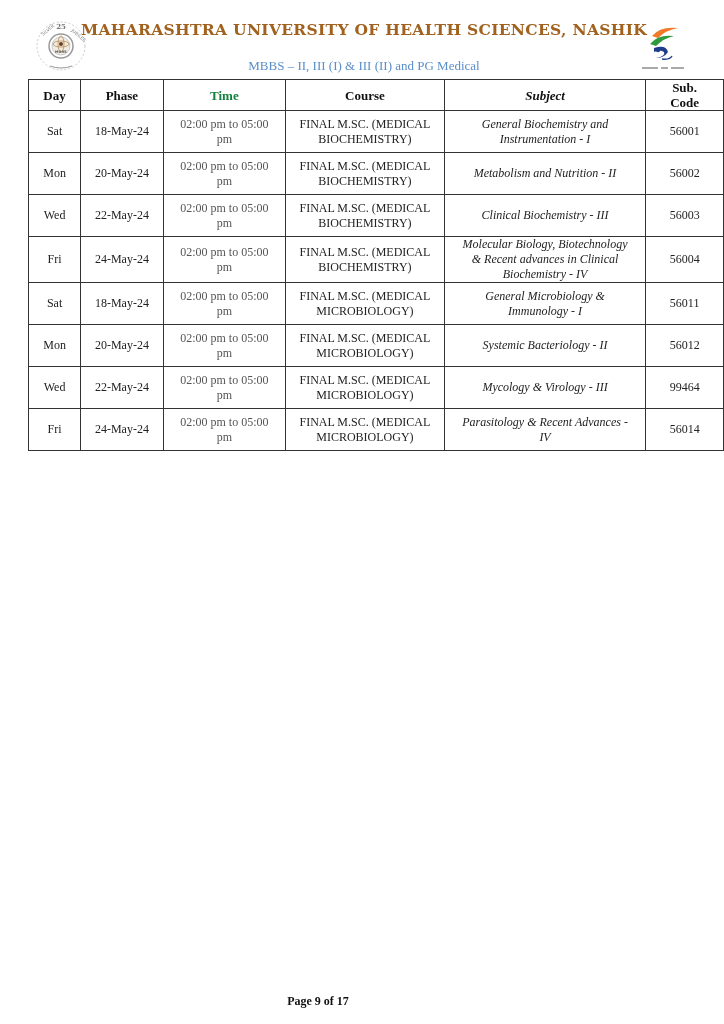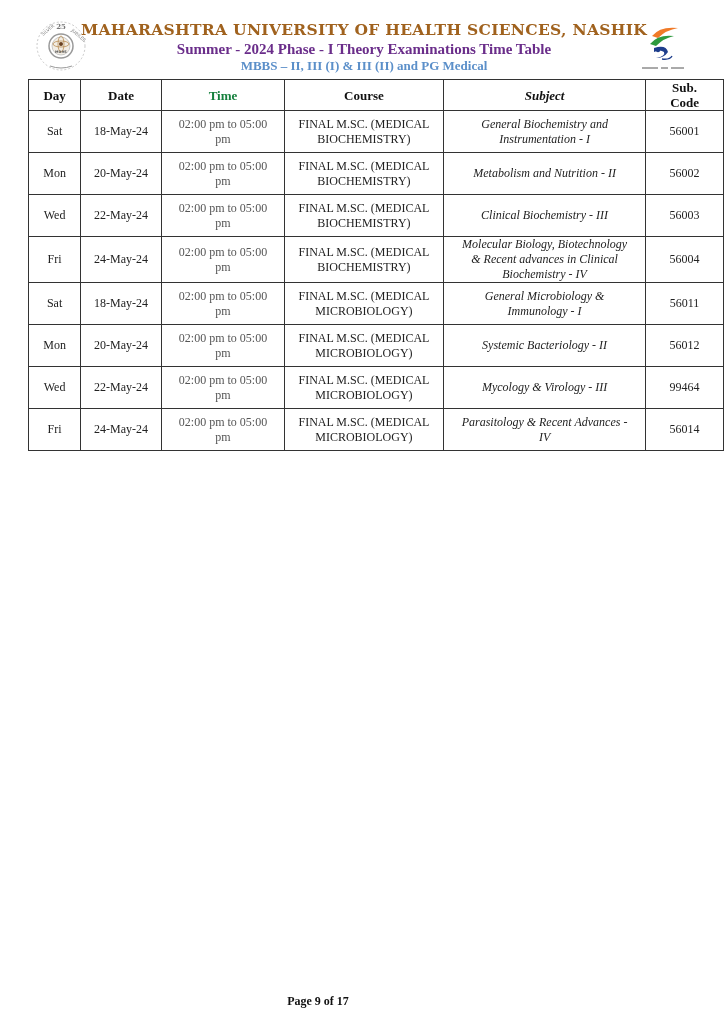--- a/index.html
+++ b/index.html
@@ -44,7 +44,6 @@
   </div>
 
   <div class="title">MAHARASHTRA UNIVERSITY OF HEALTH SCIENCES, NASHIK</div>
-  <div class="subtitle">Summer - 2024 Phase - I Theory Examinations Time Table</div>
   <div class="subsubtitle">MBBS – II, III (I) &amp; III (II) and PG Medical</div>
 
   <div class="logo-right">

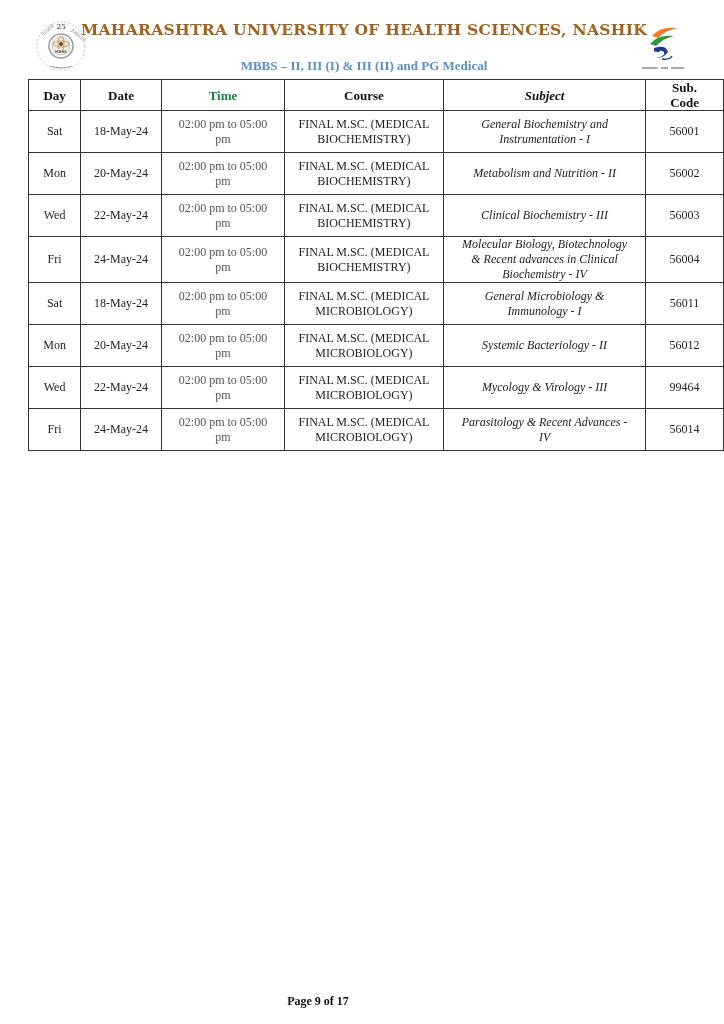--- a/index.html
+++ b/index.html
@@ -9,7 +9,7 @@
     .logo-right { position: absolute; left: 638px; top: 22px; width: 50px; height: 52px; }
     .title { position: absolute; left: 0; width: 724px; top: 20px; text-align: center; font-family: "DejaVu Serif", serif; font-size: 15.5px; font-weight: bold; color: #a0621e; letter-spacing: 0.3px; line-height: 20px; }
     .subtitle { position: absolute; left: 0; width: 724px; top: 40px; text-align: center; font-family: "Liberation Serif", serif; font-size: 15px; font-weight: bold; color: #6a2d8a; line-height: 18px; }
-    .subsubtitle { position: absolute; left: 0; width: 724px; top: 58px; text-align: center; font-family: "Liberation Serif", serif; font-size: 13px; font-weight: bold; color: #5b8fc9; line-height: 16px; }
+    .subsubtitle { position: absolute; left: 0; width: 724px; top: 58px; text-align: center; font-family: "Liberation Serif", serif; font-size: 13px; font-weight: normal; color: #5b8fc9; line-height: 16px; }
     .title, .subtitle, .subsubtitle { padding-left: 4px; box-sizing: border-box; }
     table.tt { position: absolute; left: 28px; top: 79px; border-collapse: collapse; font-family: "Liberation Serif", serif; font-size: 12px; color: #222; }
     table.tt th, table.tt td { border: 1.6px solid #333; text-align: center; vertical-align: middle; padding: 0 12px; line-height: 15px; }

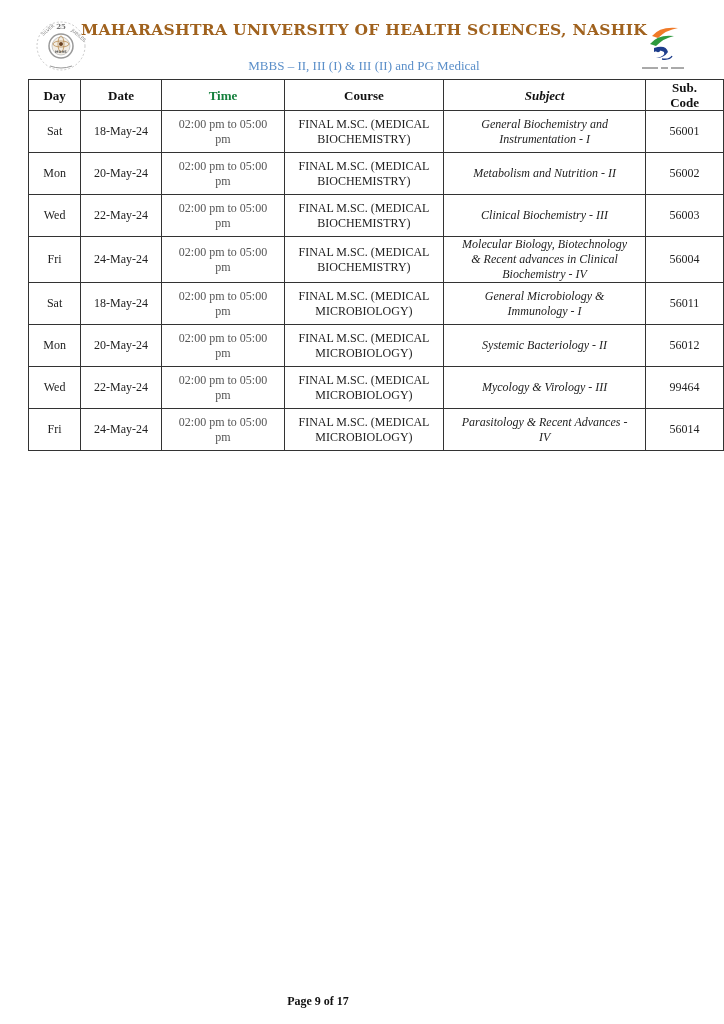--- a/index.html
+++ b/index.html
@@ -64,7 +64,7 @@
   <thead>
     <tr>
       <th class="c-day">Day</th>
-      <th class="c-date">Date</th>
+      <th class="c-date">Phase</th>
       <th class="c-time" style="color:#15803d">Time</th>
       <th class="c-course">Course</th>
       <th class="c-subject">Subject</th>

